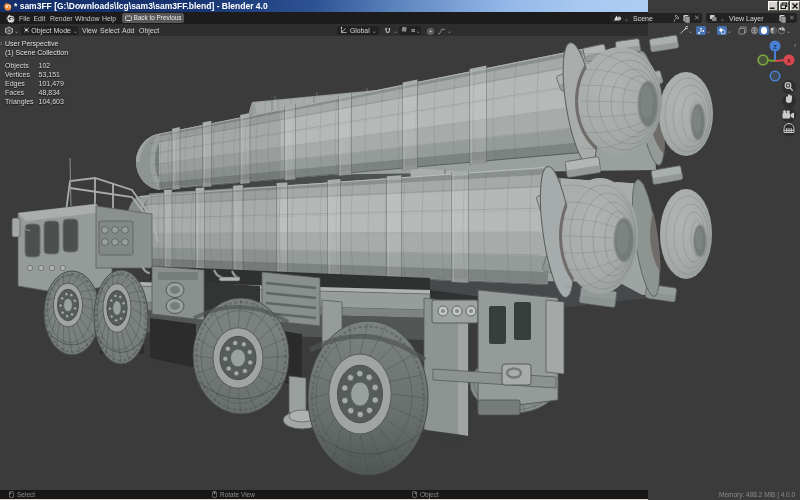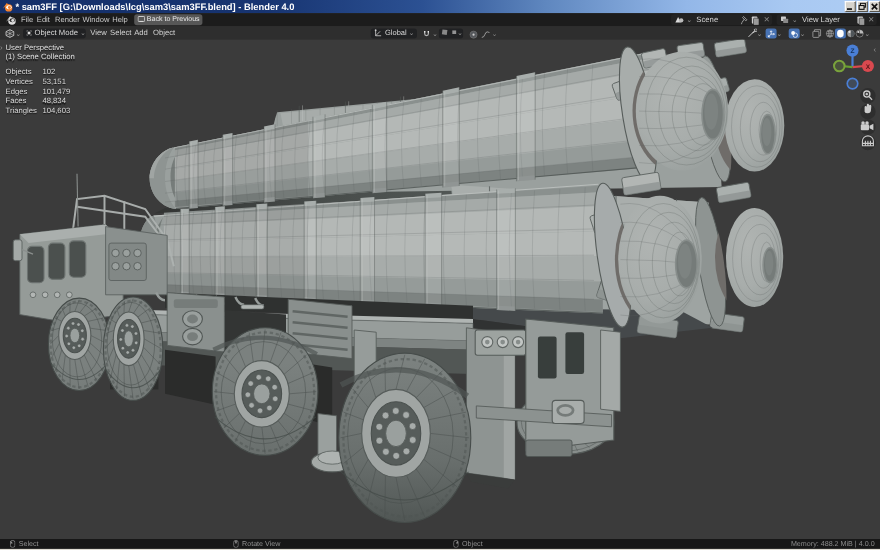--- a/index.html
+++ b/index.html
@@ -4,7 +4,7 @@
 html,body{width:800px;height:500px;overflow:hidden;background:#3b3b3b;font-family:"Liberation Sans",sans-serif}
 #page{position:relative;width:800px;height:500px}
 #scene{position:absolute;left:0;top:0}
-.bar{position:absolute;left:0;width:800px}
+.bar{position:absolute;left:0;width:648px}
 #title{top:0;height:12px;background:linear-gradient(90deg,#142f69 0%,#173471 30%,#2c5193 48%,#5f87bf 62%,#93b7e8 78%,#a9c9f2 90%,#aecdf4 100%);display:flex;align-items:center}
 #title .txt{color:#fff;font-size:8.5px;font-weight:bold;margin-left:14px;letter-spacing:0;white-space:nowrap;line-height:12px}
 .wbtn{position:absolute;top:1px;width:10px;height:10px;background:#d6d3cc;border-top:1px solid #fff;border-left:1px solid #fff;border-right:1px solid #58554e;border-bottom:1px solid #58554e;display:flex;align-items:center;justify-content:center}

